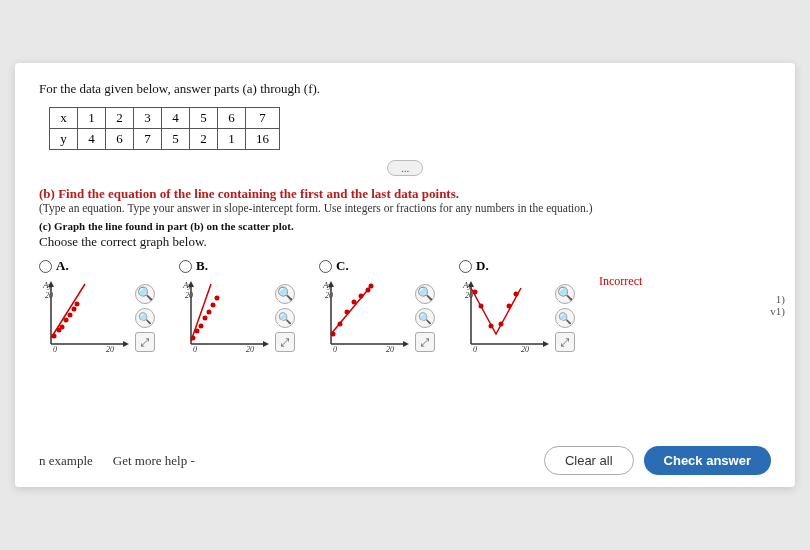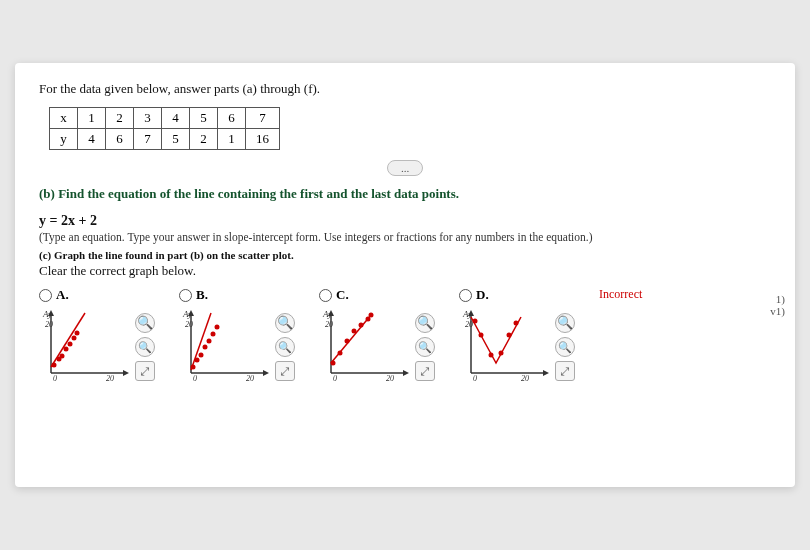--- a/index.html
+++ b/index.html
@@ -56,9 +56,9 @@
     .part-label {
       font-size: 13px;
       font-weight: bold;
-      color: #14532d;
+      color: #b91c1c;
       margin-top: 6px;
-      margin-bottom: 11px;
+      margin-bottom: 0;
     }
     .equation {
       font-size: 14px;

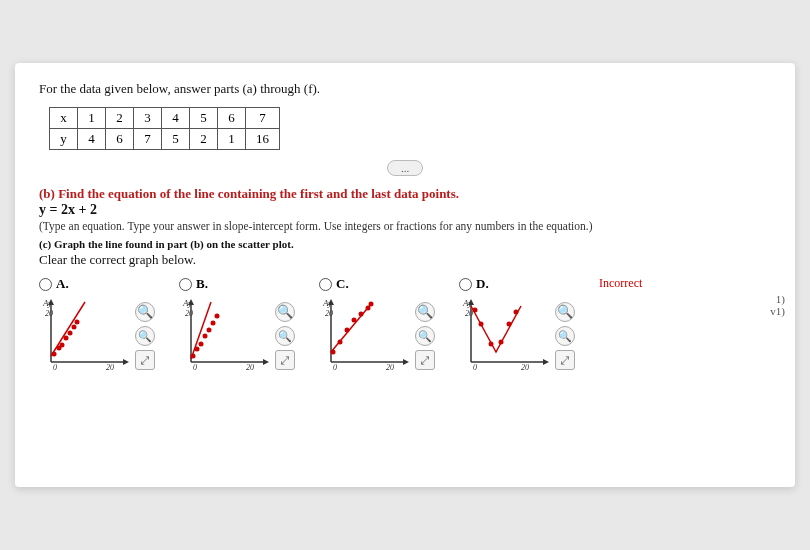--- a/index.html
+++ b/index.html
@@ -260,7 +260,6 @@
   </div>
 
   <div class="part-label">(b) Find the equation of the line containing the first and the last data points.</div>
-  <div class="equation">y = 2x + 2</div>
   <div class="hint-text">(Type an equation. Type your answer in slope-intercept form. Use integers or fractions for any numbers in the equation.)</div>
 
   <div class="part-c">(c) Graph the line found in part (b) on the scatter plot.</div>

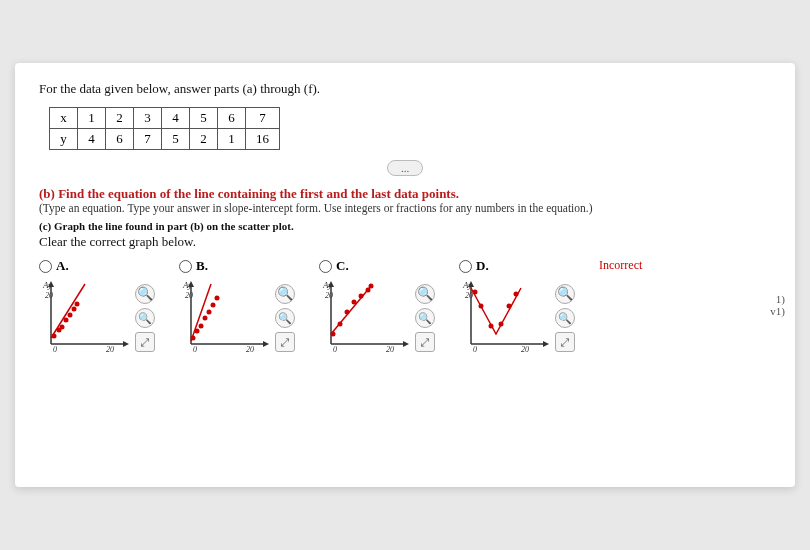--- a/index.html
+++ b/index.html
@@ -263,7 +263,7 @@
   <div class="hint-text">(Type an equation. Type your answer in slope-intercept form. Use integers or fractions for any numbers in the equation.)</div>
 
   <div class="part-c">(c) Graph the line found in part (b) on the scatter plot.</div>
-  <div class="choose-text">Clear the correct graph below.</div>
+  <div class="choose-text">Choose the correct graph below.</div>
 
   <div class="graphs-row">
 

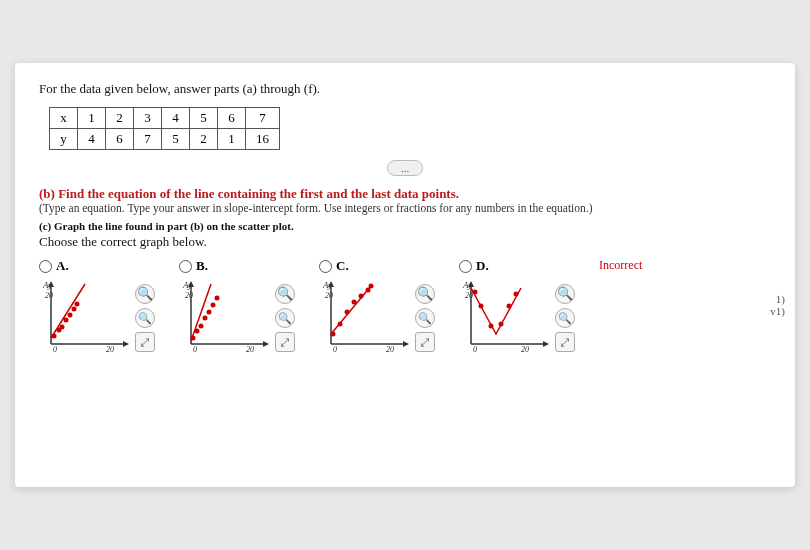--- a/index.html
+++ b/index.html
@@ -422,7 +422,7 @@
     </div>
 
     <div style="position:relative; margin-left: 14px;">
-      <div style="font-size:12px; color:#c00; margin-top:0px;">Incorrect</div>
+      <div style="font-size:12px; color:#c00; margin-top:16px;">Incorrect</div>
     </div>
 
   </div>

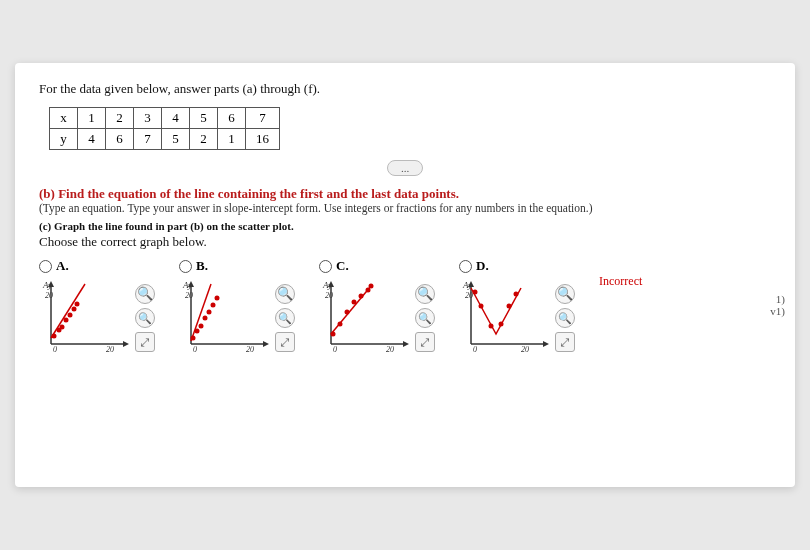--- a/index.html
+++ b/index.html
@@ -432,6 +432,16 @@
     <div>v1)</div>
   </div>
 
+  <div class="footer">
+    <div class="footer-left">
+      <a class="footer-link">n example</a>
+      <a class="footer-link">Get more help -</a>
+    </div>
+    <div class="footer-right">
+      <button class="btn-clear">Clear all</button>
+      <button class="btn-check">Check answer</button>
+    </div>
+  </div>
 
 </div>
 

